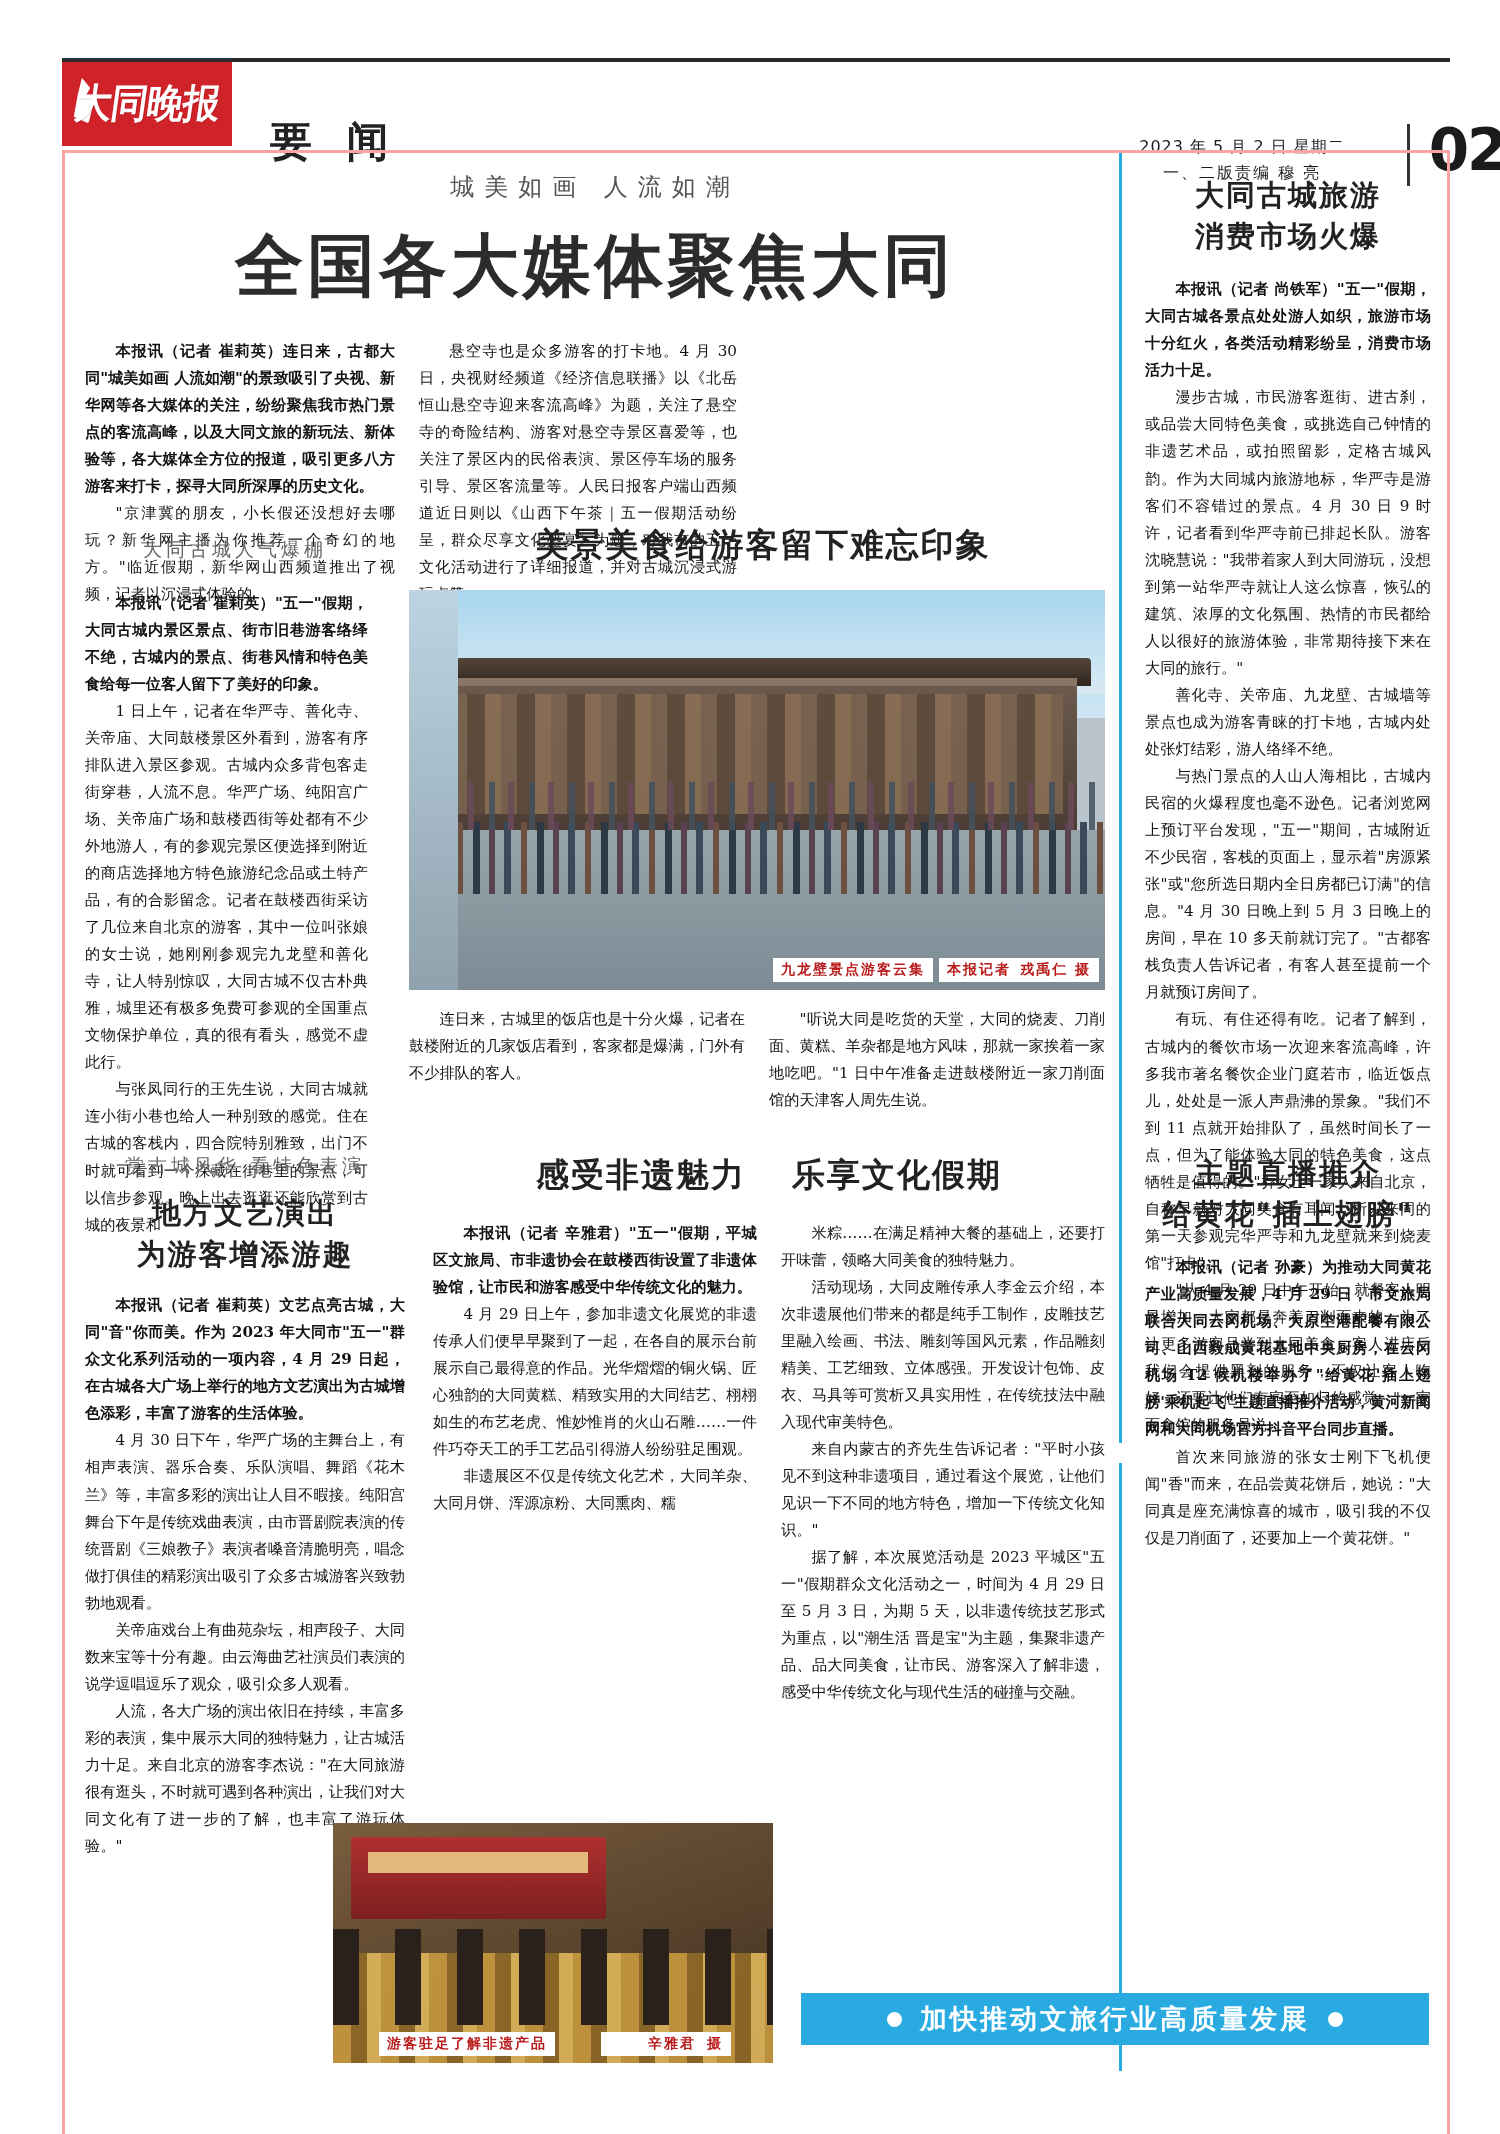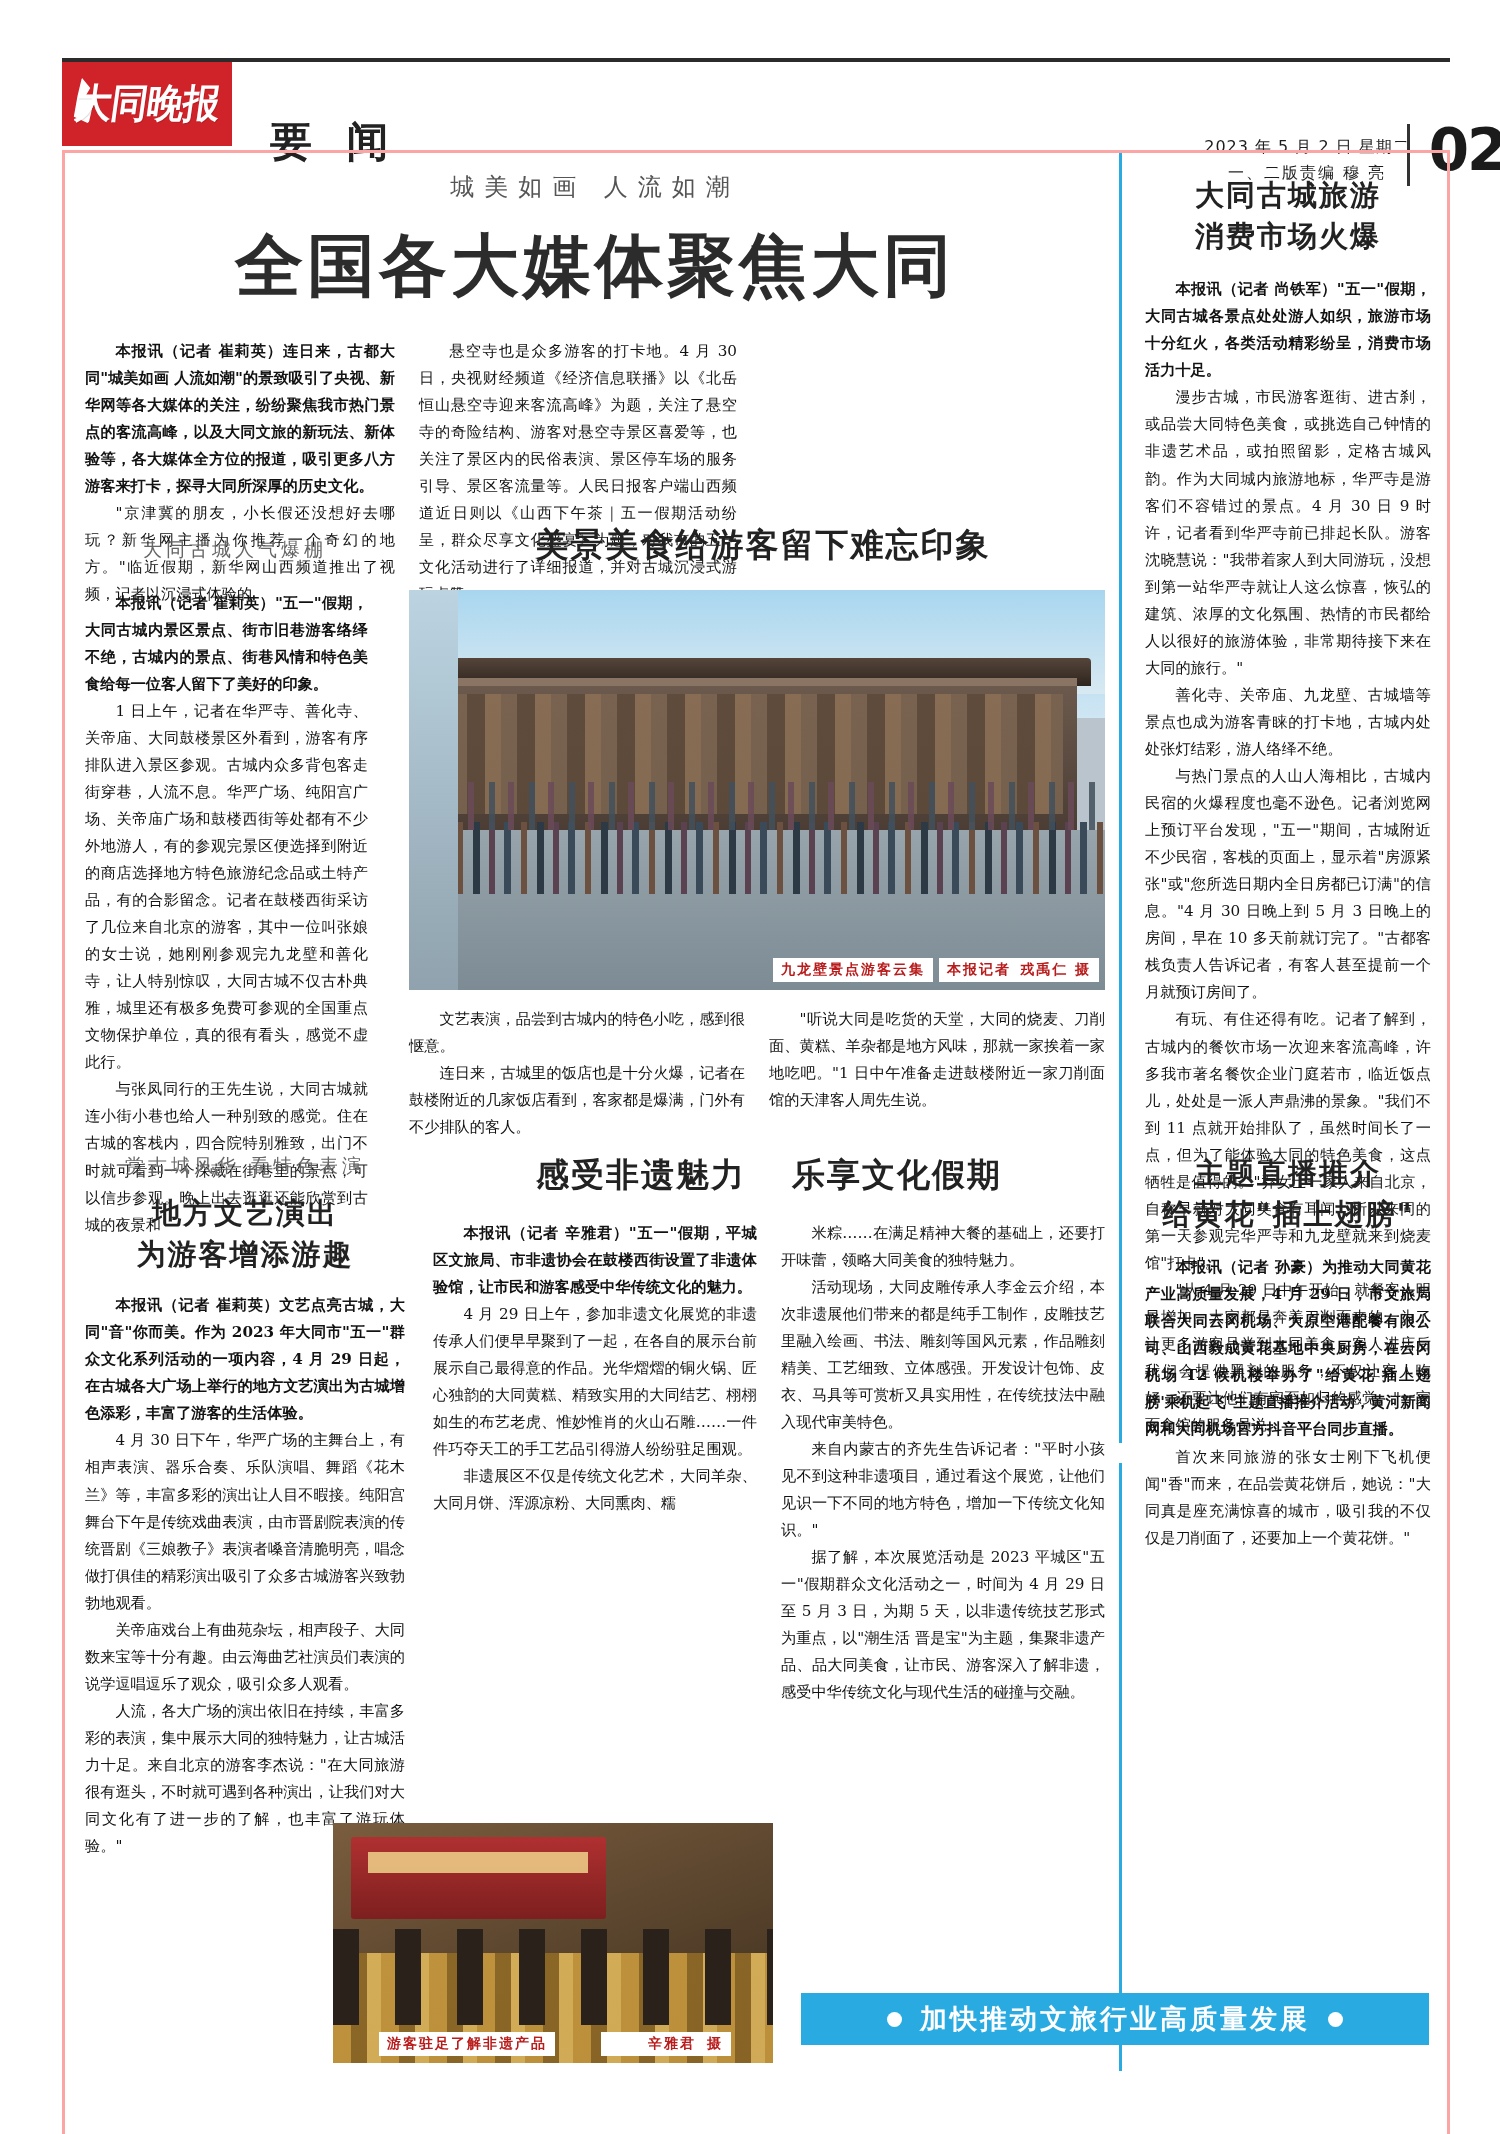--- a/index.html
+++ b/index.html
@@ -37,7 +37,7 @@
     font-size:42px; font-weight:bold; color:#222; letter-spacing:10px;
   }
   .mast-meta {
-    position:absolute; left:1100px; top:76px; width:290px; text-align:center;
+    position:absolute; left:1035px; top:76px; width:290px; text-align:center;
     font-size:16px; color:#1d1d1d; line-height:1.65; letter-spacing:1px;
   }
   .mast-meta .l2 { letter-spacing:2px; }

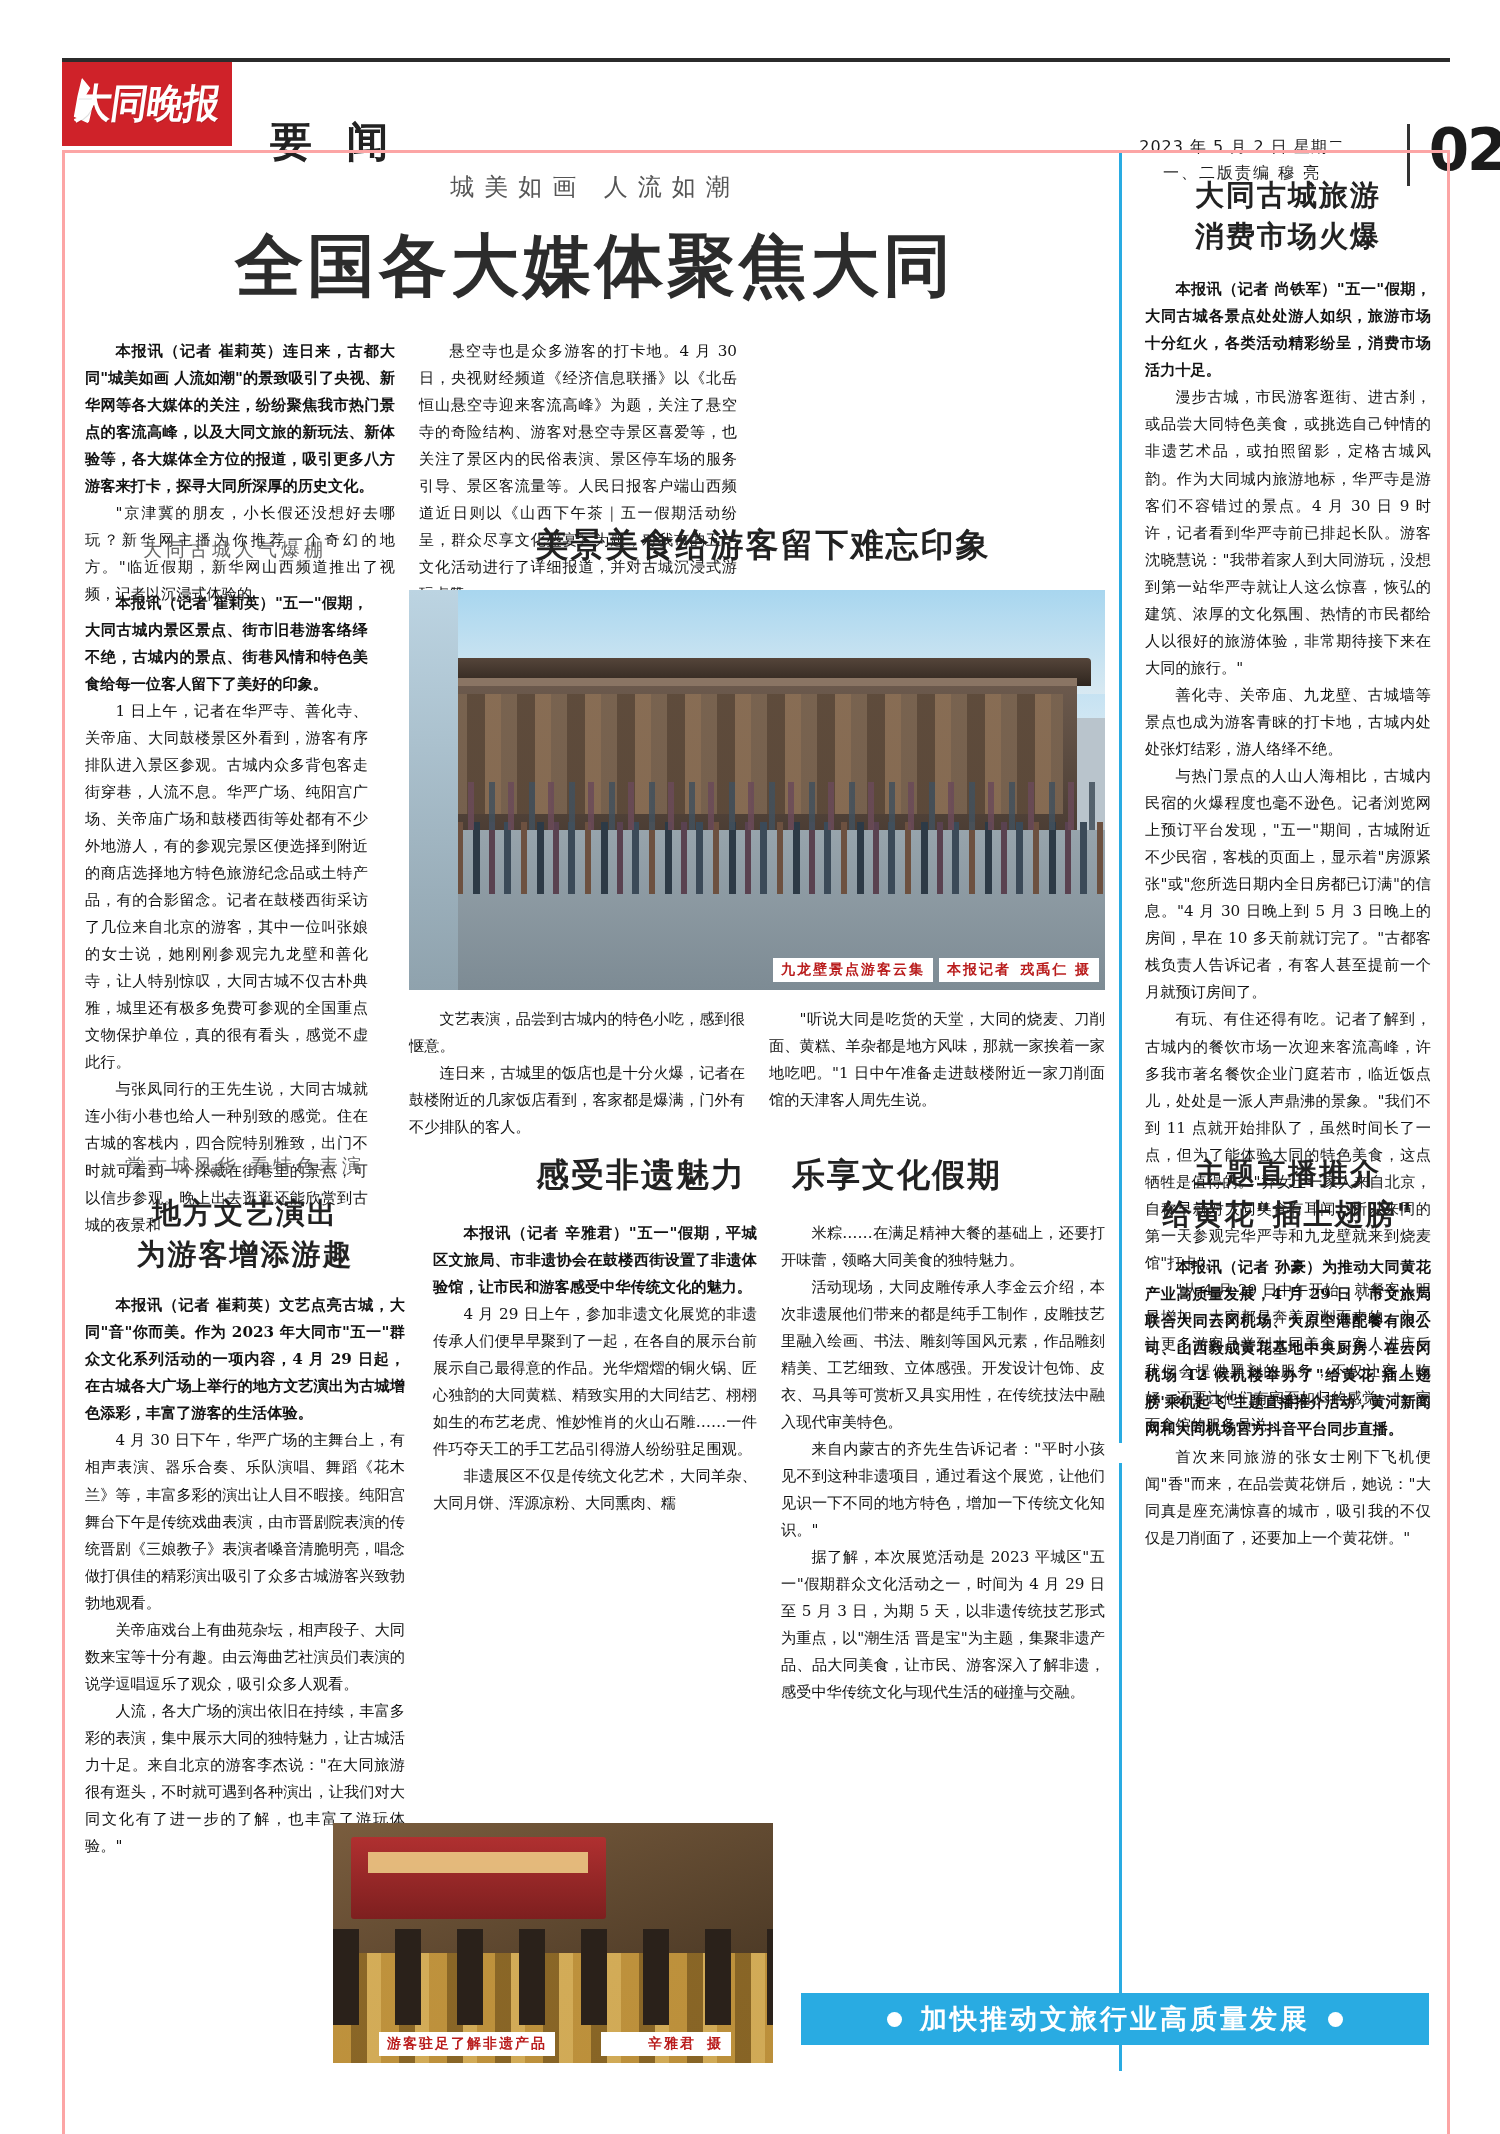--- a/index.html
+++ b/index.html
@@ -210,7 +210,6 @@
 
           <div style="display:flex; gap:24px; margin-top:16px;">
             <div style="width:336px;" class="body">
-              <p>文艺表演，品尝到古城内的特色小吃，感到很惬意。</p>
               <p>连日来，古城里的饭店也是十分火爆，记者在鼓楼附近的几家饭店看到，客家都是爆满，门外有不少排队的客人。</p>
             </div>
             <div style="width:336px;" class="body">

